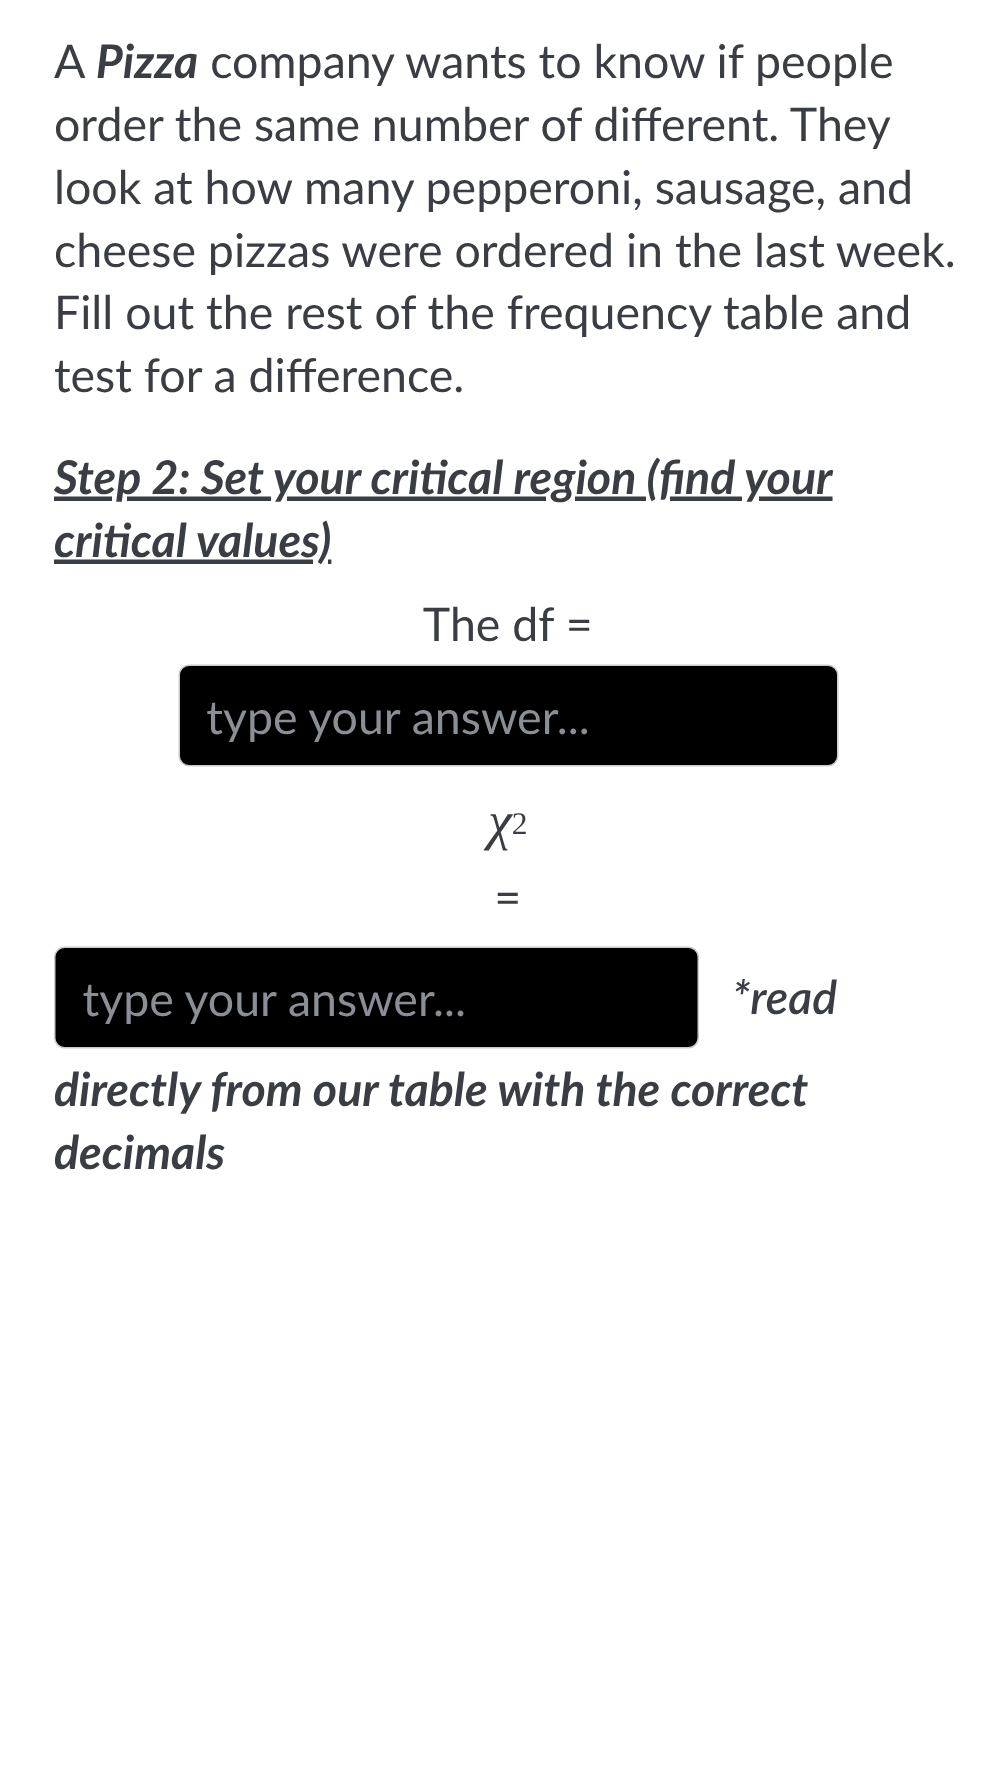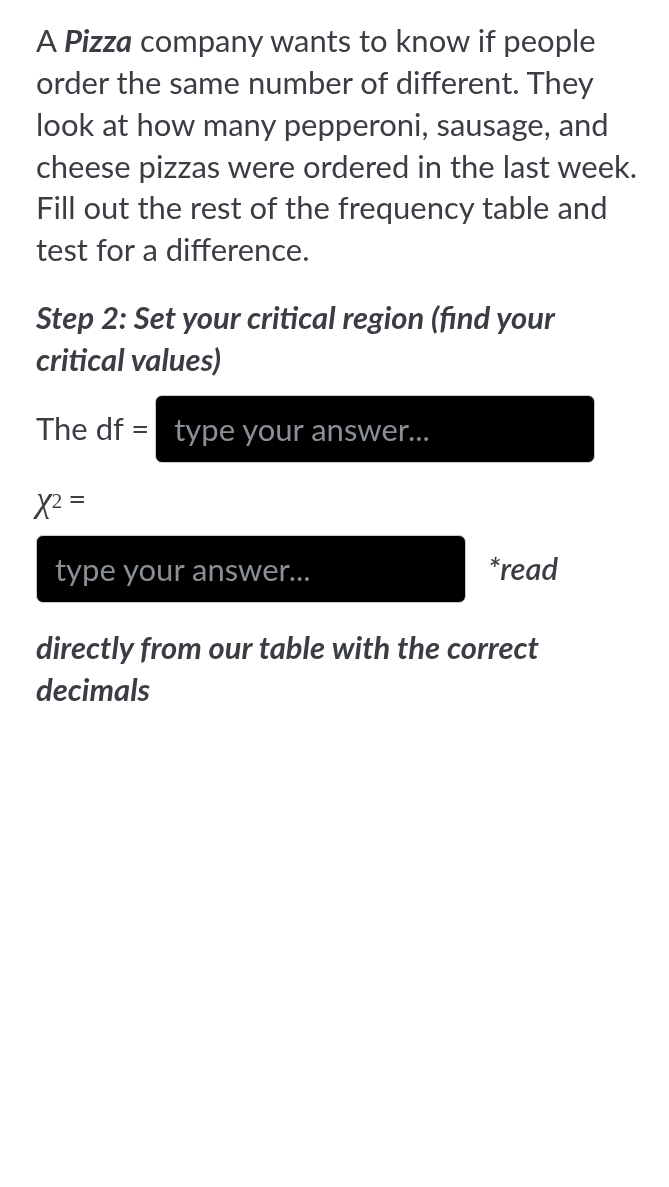--- a/index.html
+++ b/index.html
@@ -45,6 +45,7 @@
       color: #3a3e44;
       margin-top: 6px;
       margin-bottom: 14px;
+      text-decoration: underline;
     }
     .answer-line {
       display: flex;

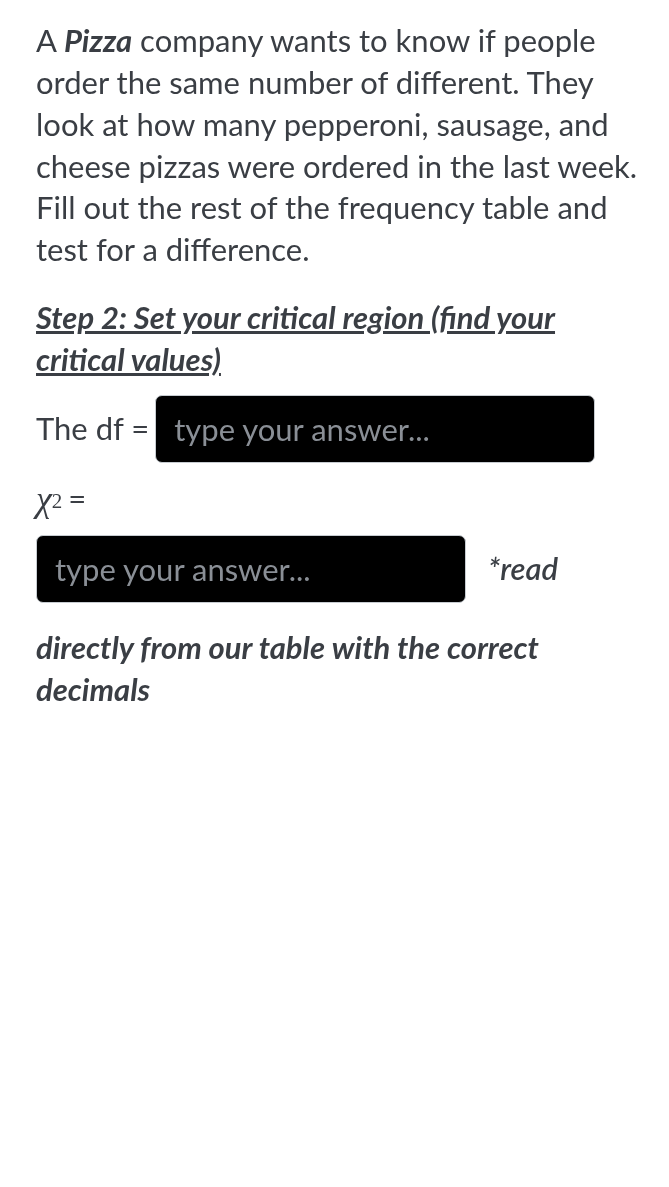--- a/index.html
+++ b/index.html
@@ -53,6 +53,7 @@
       flex-wrap: wrap;
       gap: 6px;
       margin-bottom: 12px;
+      flex-direction: column;
     }
     .answer-line .label {
       white-space: nowrap;

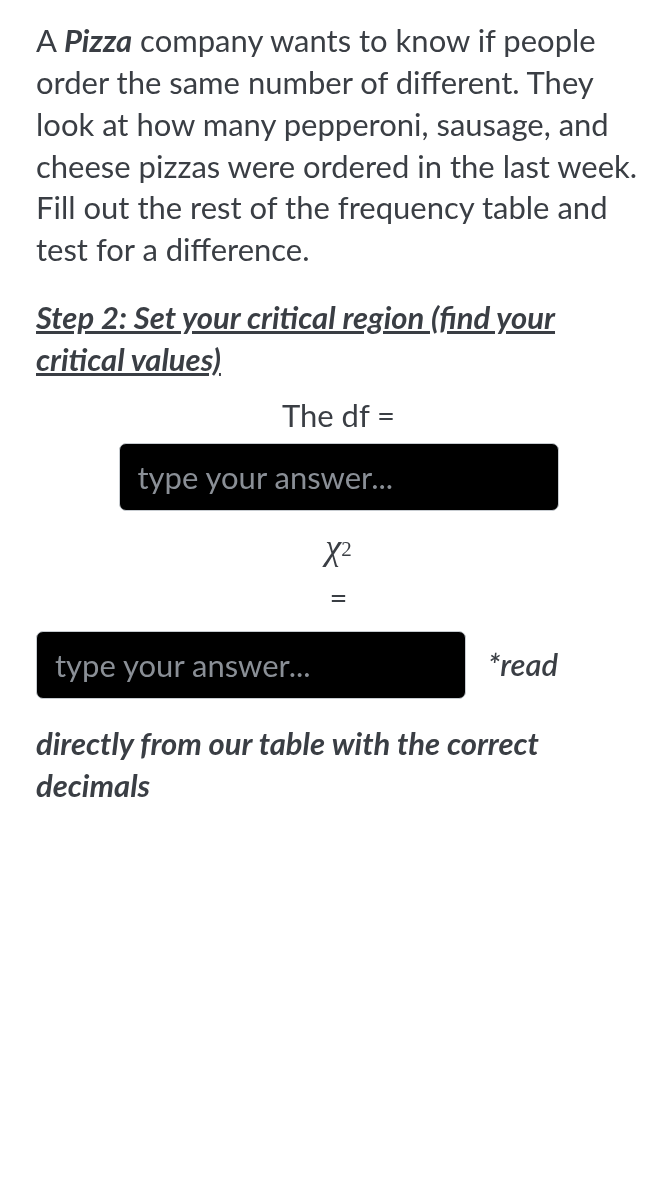--- a/index.html
+++ b/index.html
@@ -91,7 +91,7 @@
     .closing {
       font-style: italic;
       font-weight: 700;
-      margin-top: 24px;
+      margin-top: 6px;
     }
     .row-flex {
       display: flex;

